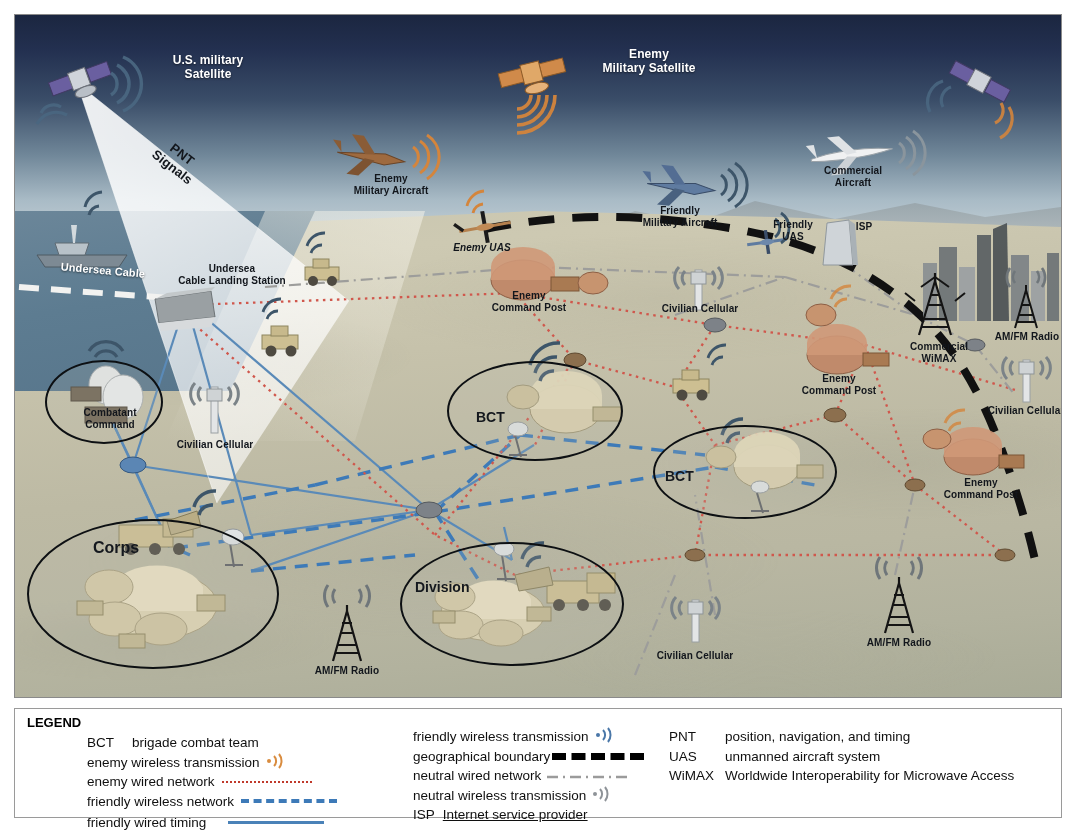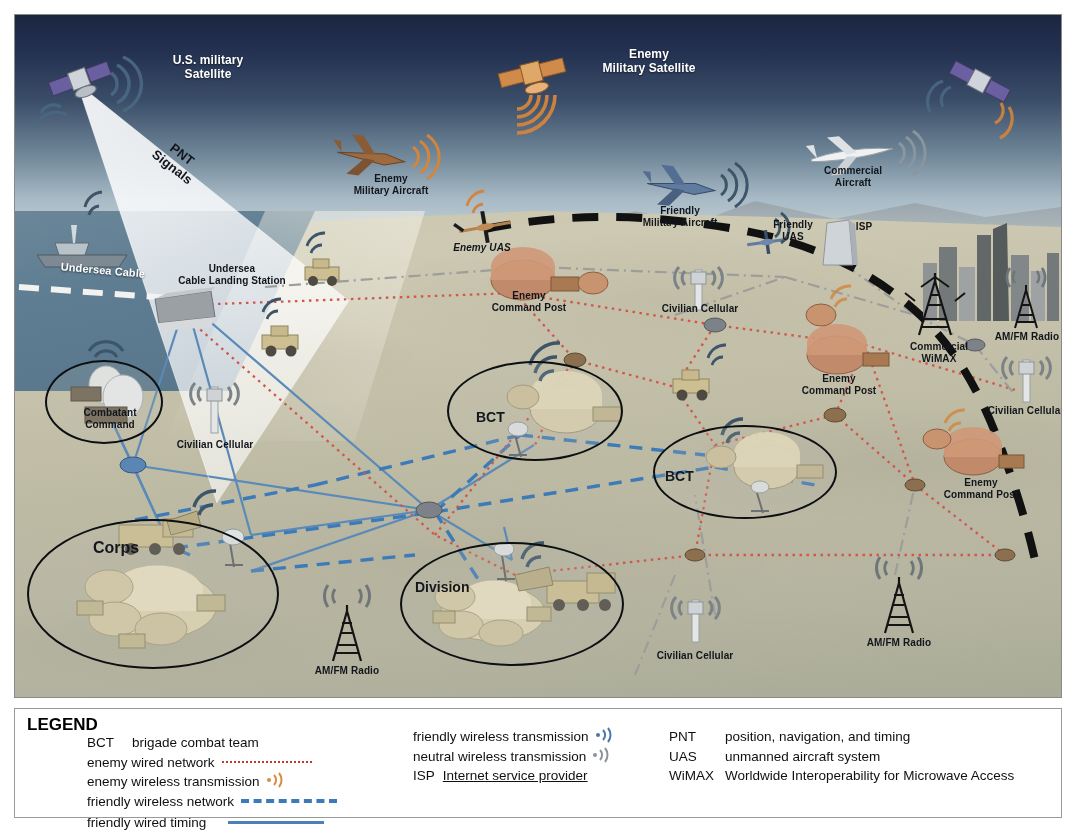--- a/index.html
+++ b/index.html
@@ -61,7 +61,7 @@
   #legend{position:absolute;left:14px;top:708px;width:1046px;height:108px;
        border:1px solid #9a9a9a;background:#fff;}
   #legend .inner{position:relative;width:100%;height:100%;}
-  .legTitle{position:absolute;left:12px;top:6px;font-size:17px;font-weight:bold;color:#000;}
+  .legTitle{position:absolute;left:12px;top:6px;font-size:13px;font-weight:bold;color:#000;}
   .legCol{position:absolute;font-size:13.5px;color:#101010;}
   .legRow{display:flex;align-items:center;height:19.5px;white-space:nowrap;}
   .legRow .term{font-weight:normal;}

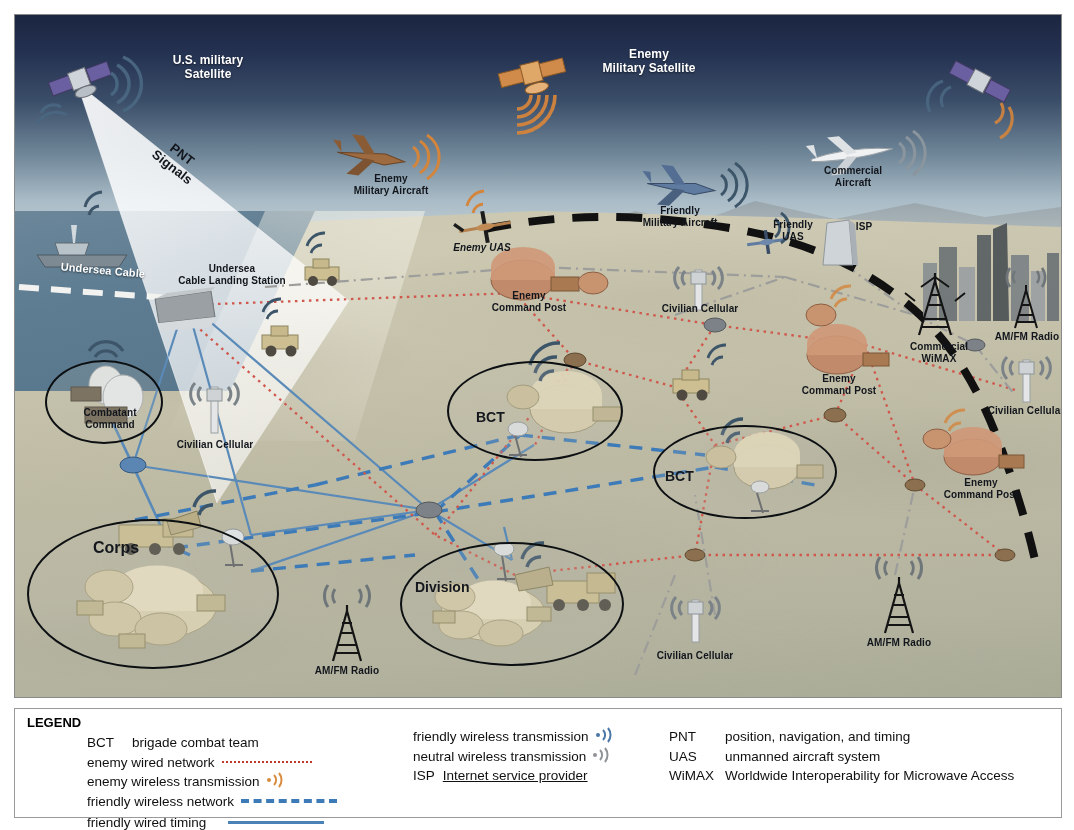--- a/index.html
+++ b/index.html
@@ -658,6 +658,10 @@
           </span>
         </div>
         <div class="legRow">
+          <span class="term">geographical boundary</span>
+          <span class="swatch sw-geo" style="margin-left:2px;"></span>
+        </div>
+        <div class="legRow">
           <span class="term">neutral wireless transmission</span>
           <span class="swatch" style="margin-left:5px;">
             <svg width="24" height="16" viewBox="0 0 24 16">

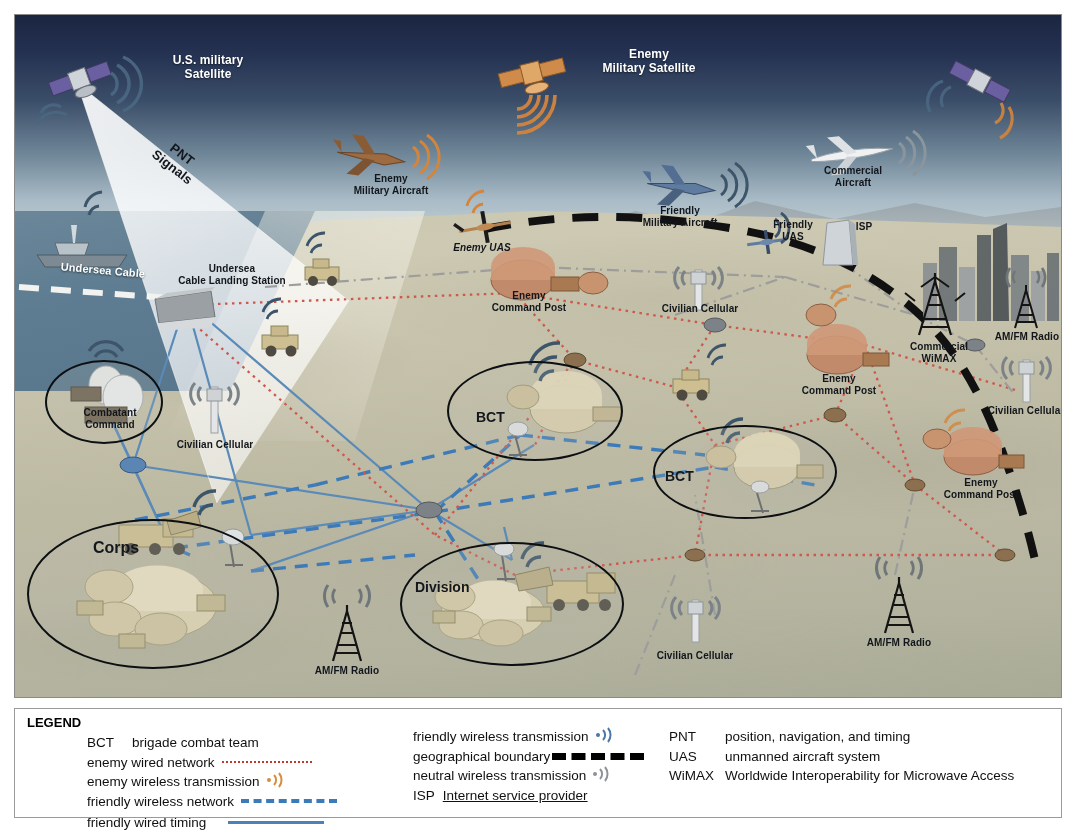--- a/index.html
+++ b/index.html
@@ -623,10 +623,6 @@
           <span class="term" style="margin-left:18px;">brigade combat team</span>
         </div>
         <div class="legRow">
-          <span class="term">enemy wired network</span>
-          <span class="swatch sw-enemy-wired"></span>
-        </div>
-        <div class="legRow">
           <span class="term">enemy wireless transmission</span>
           <span class="swatch" style="margin-left:5px;">
             <svg width="26" height="16" viewBox="0 0 26 16">
@@ -637,6 +633,10 @@
           </span>
         </div>
         <div class="legRow">
+          <span class="term">enemy wired network</span>
+          <span class="swatch sw-enemy-wired"></span>
+        </div>
+        <div class="legRow">
           <span class="term">friendly wireless network</span>
           <span class="swatch sw-friendly-dash"></span>
         </div>

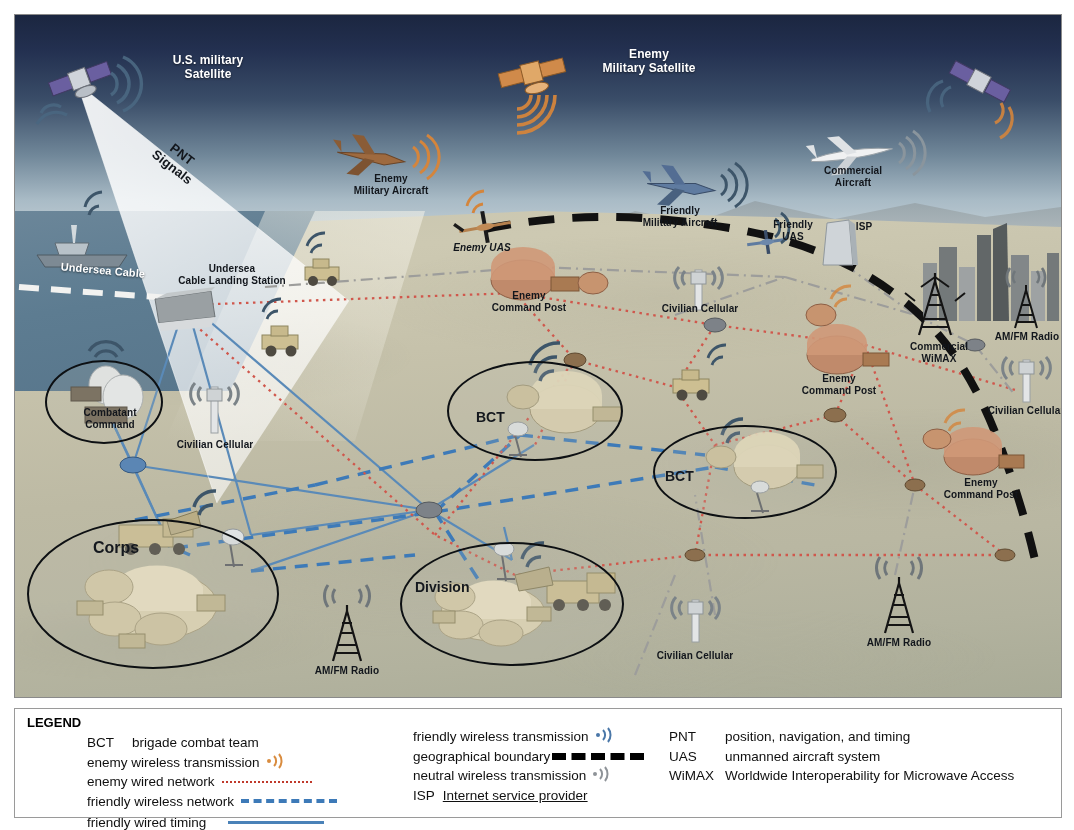--- a/index.html
+++ b/index.html
@@ -662,6 +662,14 @@
           <span class="swatch sw-geo" style="margin-left:2px;"></span>
         </div>
         <div class="legRow">
+          <span class="term">neutral wired network</span>
+          <span class="swatch" style="margin-left:6px;">
+            <svg width="80" height="6" viewBox="0 0 80 6">
+              <path d="M0,3 L80,3" stroke="#9b9b9b" stroke-width="2.6" stroke-dasharray="11 5 2 5"></path>
+            </svg>
+          </span>
+        </div>
+        <div class="legRow">
           <span class="term">neutral wireless transmission</span>
           <span class="swatch" style="margin-left:5px;">
             <svg width="24" height="16" viewBox="0 0 24 16">

